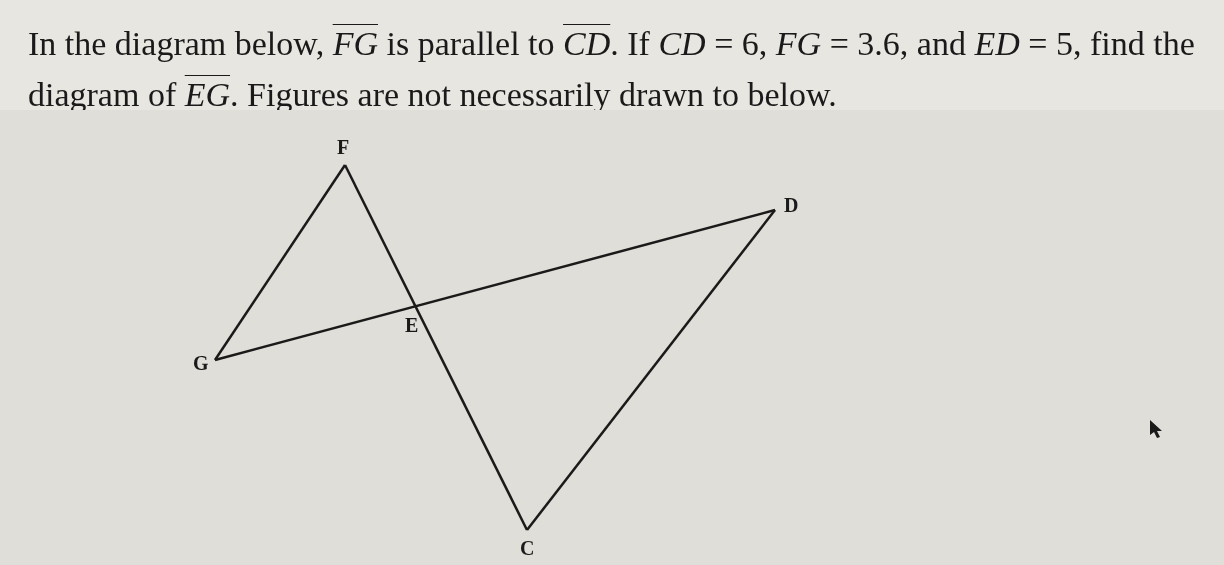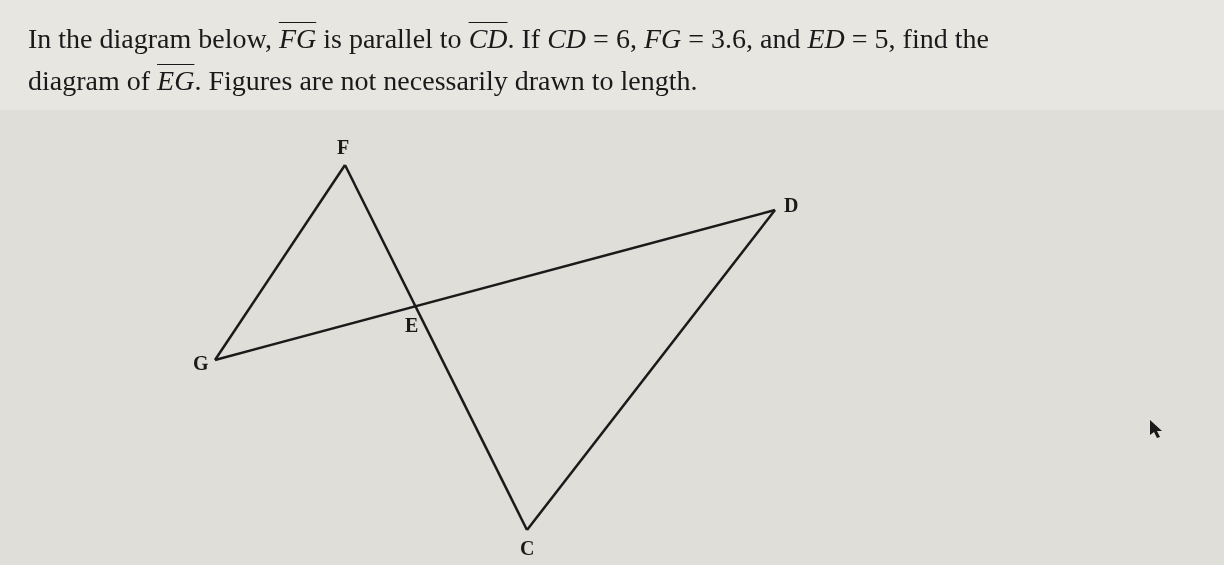--- a/index.html
+++ b/index.html
@@ -13,7 +13,7 @@
   }
   .problem-text {
     padding: 18px 28px 0 28px;
-    font-size: 28px;
+    font-size: 34px;
     line-height: 1.5;
     color: #1a1a1a;
   }

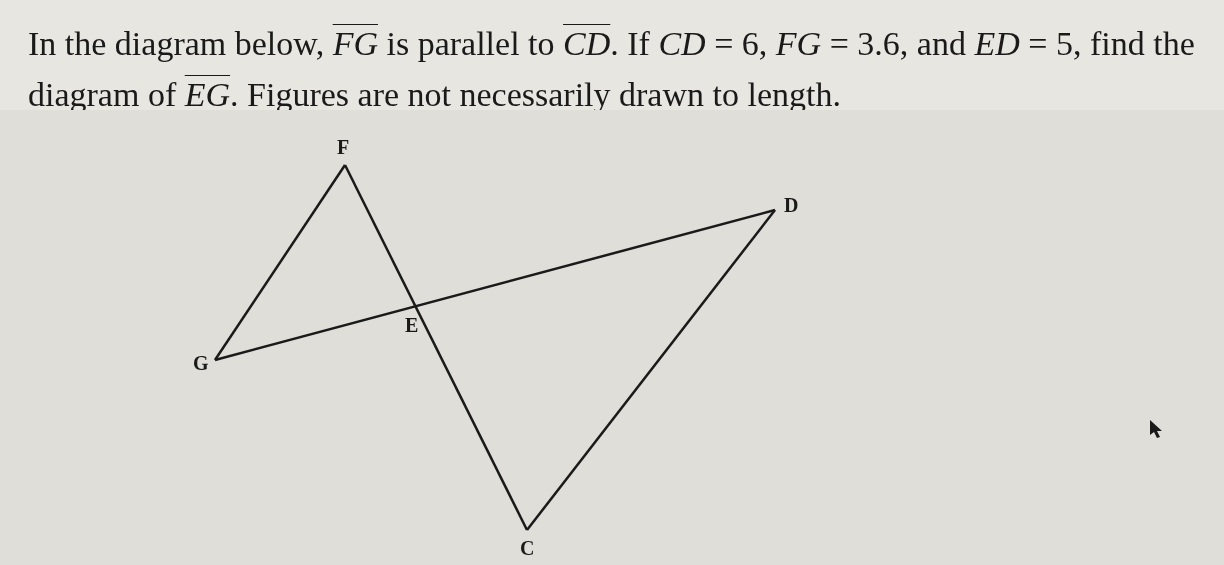--- a/index.html
+++ b/index.html
@@ -52,7 +52,7 @@
 <div class="problem-text">
   <span>In the diagram below, </span><span class="overline math-ital">FG</span><span> is parallel to </span><span class="overline math-ital">CD</span><span>. If </span><span class="math-ital">CD</span><span> = 6</span><span>, </span><span class="math-ital">FG</span><span> = 3.6</span><span>, and </span><span class="math-ital">ED</span><span> = 5</span><span>, find the</span>
   <br>
-  <span>diagram of </span><span class="overline math-ital">EG</span><span>. Figures are not necessarily drawn to length.</span>
+  <span>diagram of </span><span class="overline math-ital">EG</span><span>. Figures are not necessarily drawn to below.</span>
 </div>
 
 <div class="diagram-area">

